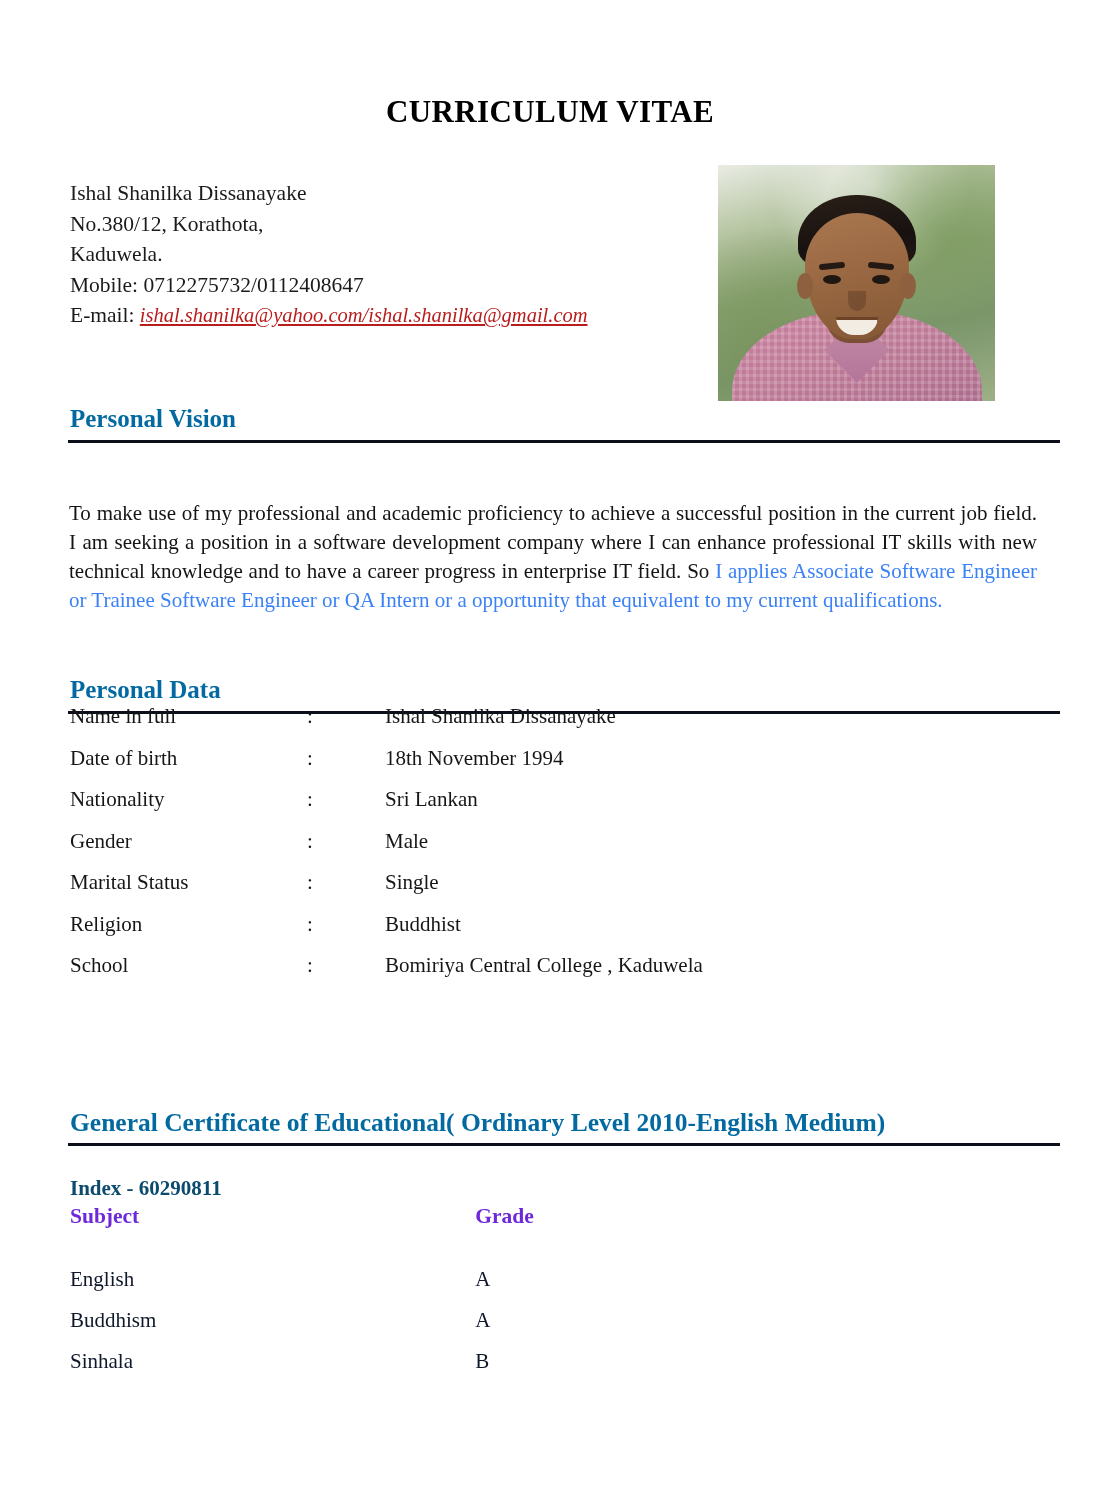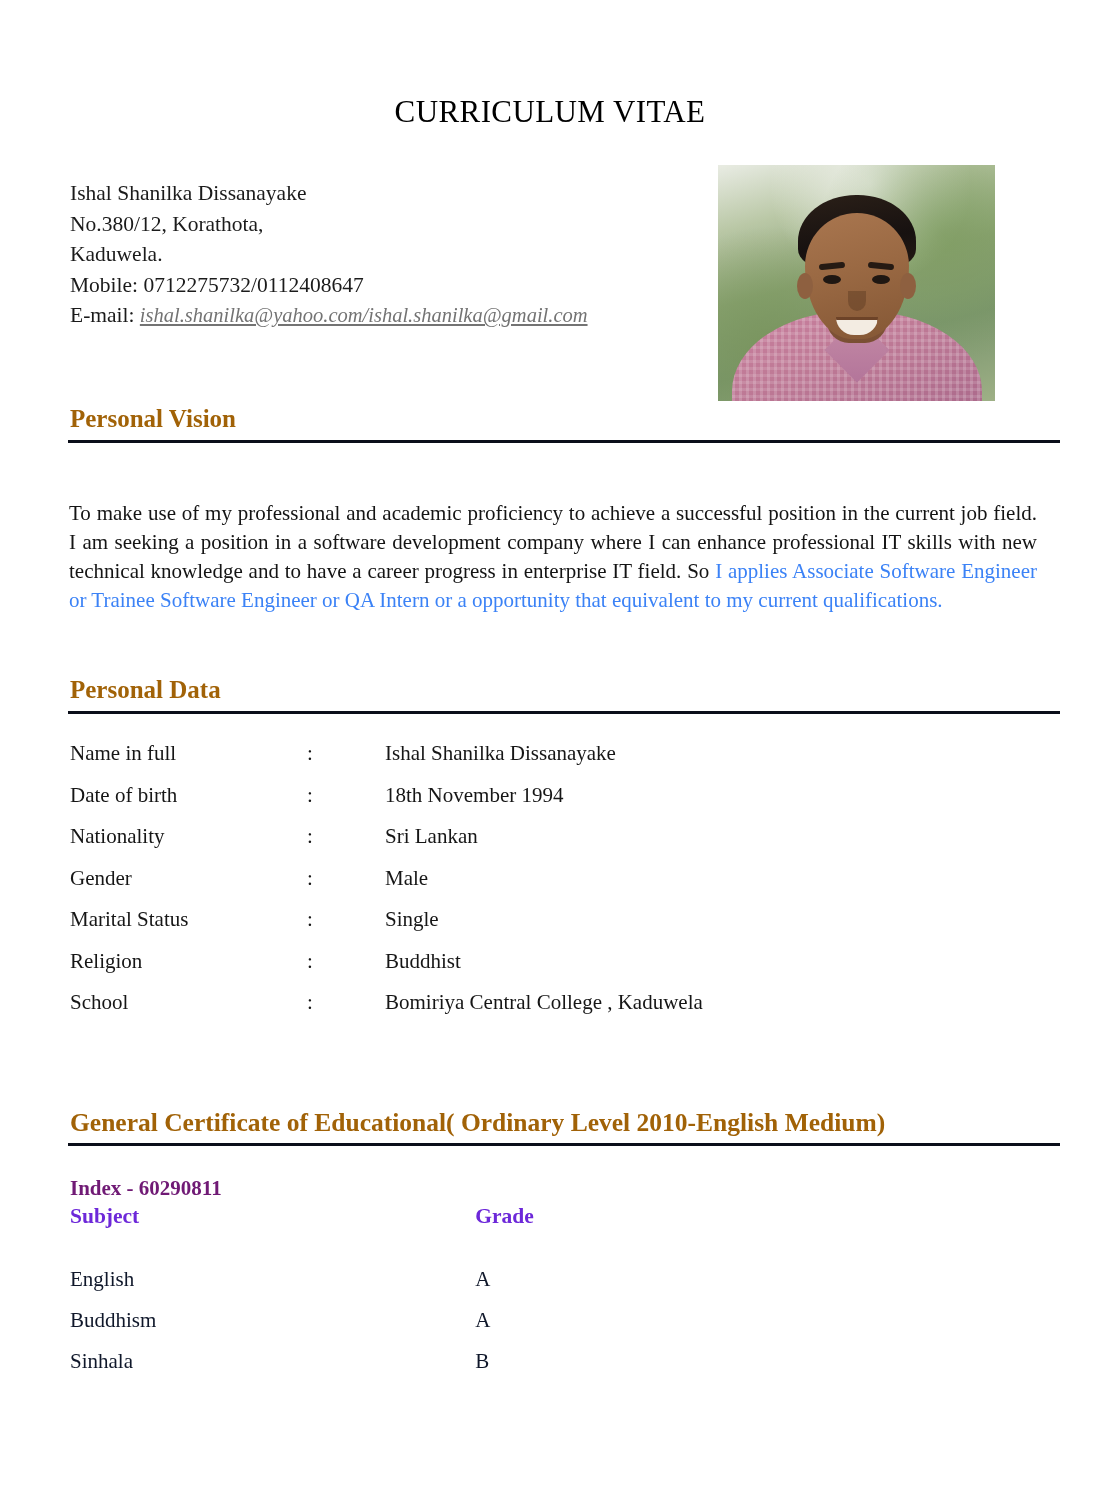--- a/index.html
+++ b/index.html
@@ -32,7 +32,7 @@
     width: 1100px;
     text-align: center;
     font-size: 31px;
-    font-weight: normal;
+    font-weight: bold;
     letter-spacing: 0.4px;
     color: #000000;
   }

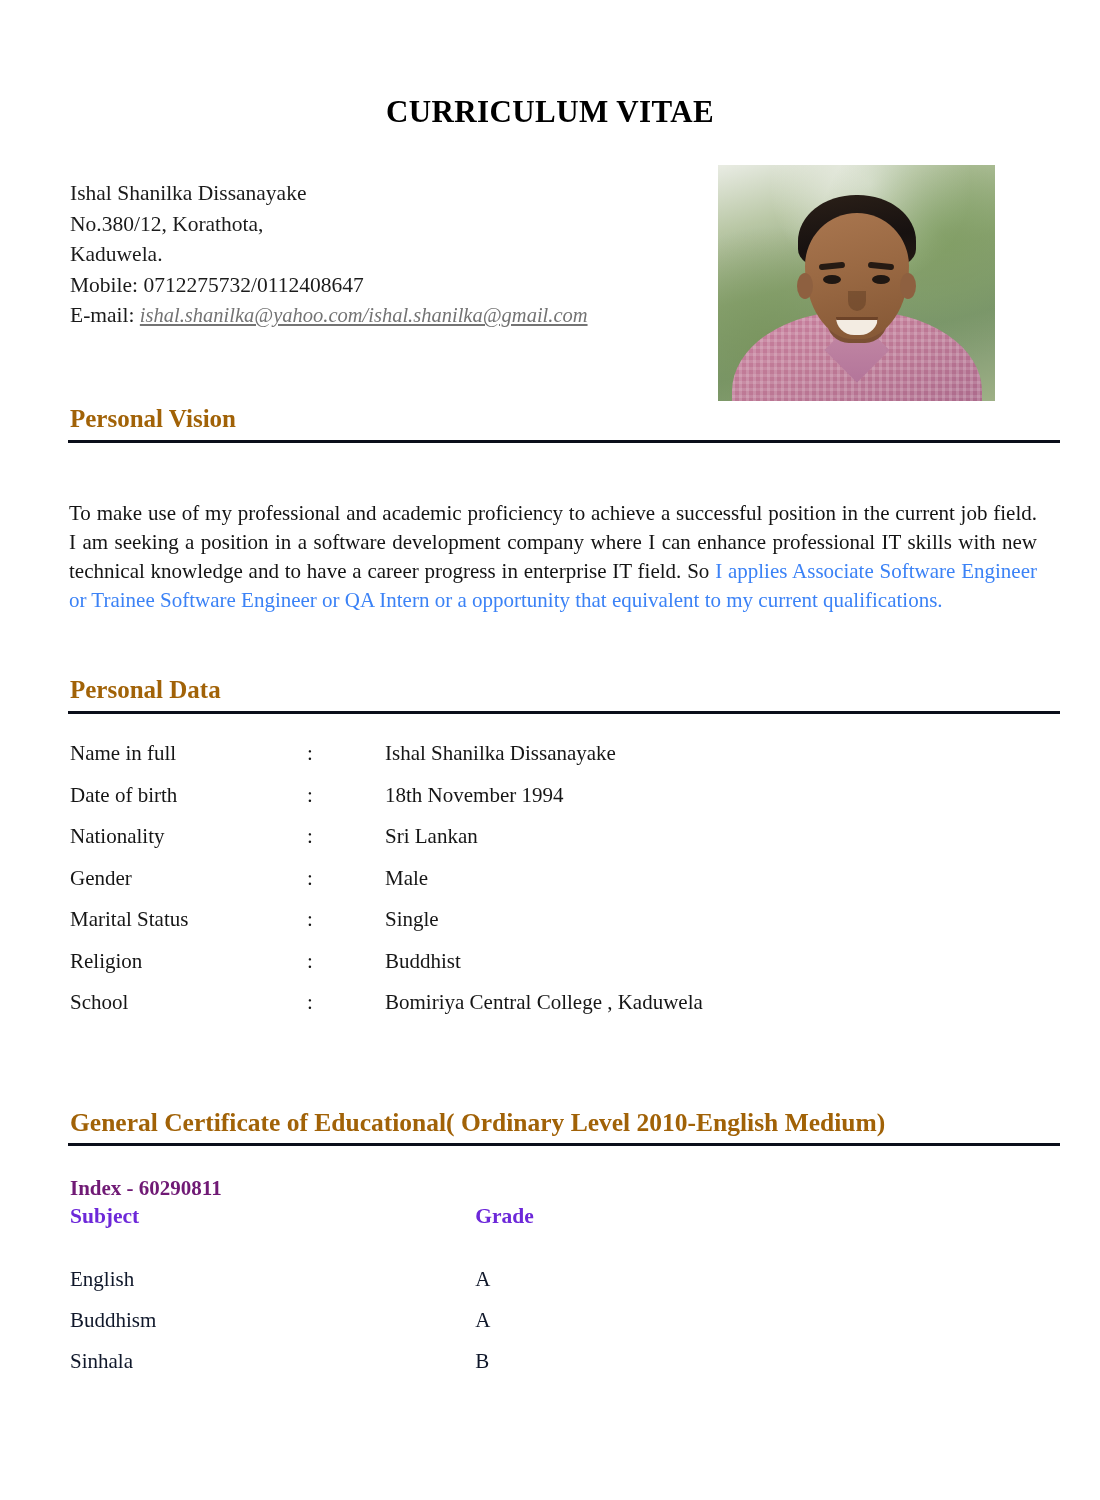--- a/index.html
+++ b/index.html
@@ -56,7 +56,7 @@
     white-space: nowrap;
   }
   .email-link {
-    color: #737373;
+    color: #b91c1c;
     text-decoration: underline;
     font-style: italic;
     font-size: 20.5px;

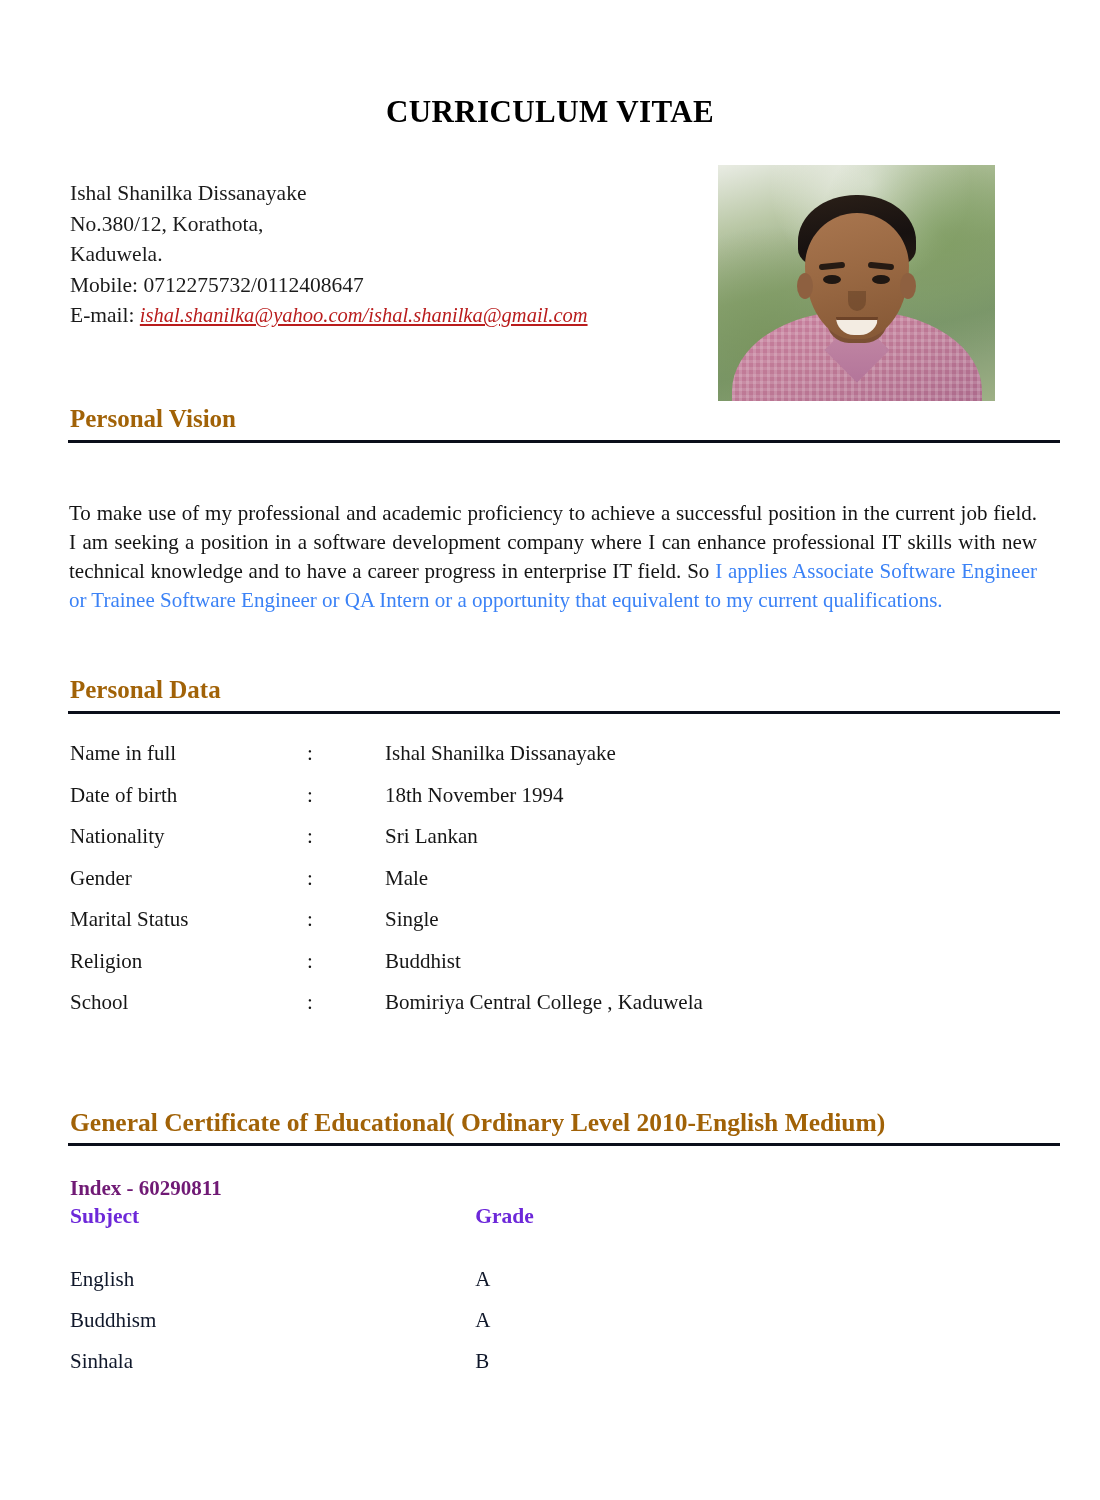--- a/index.html
+++ b/index.html
@@ -198,7 +198,7 @@
     left: 70px;
     font-size: 25px;
     font-weight: bold;
-    color: #a16207;
+    color: #0369a1;
     white-space: nowrap;
   }
   .section-heading.wide {

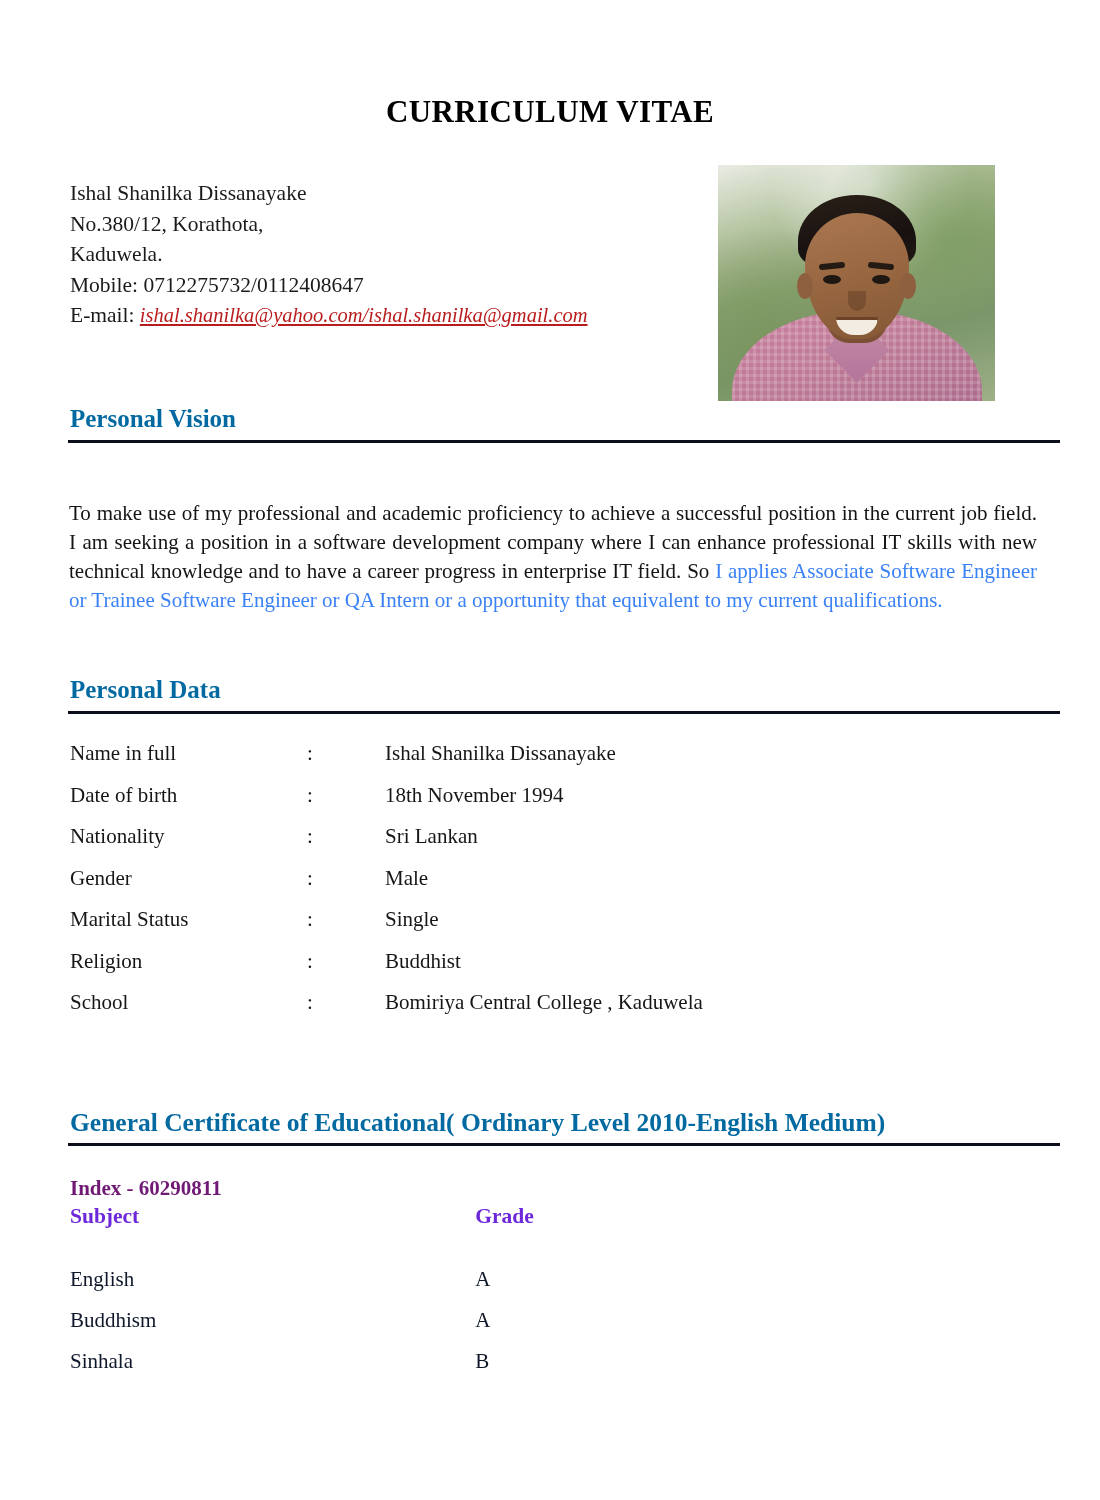--- a/index.html
+++ b/index.html
@@ -231,7 +231,7 @@
   .data-table {
     position: absolute;
     left: 70px;
-    top: 740px;
+    top: 703px;
     width: 900px;
     border-collapse: collapse;
   }

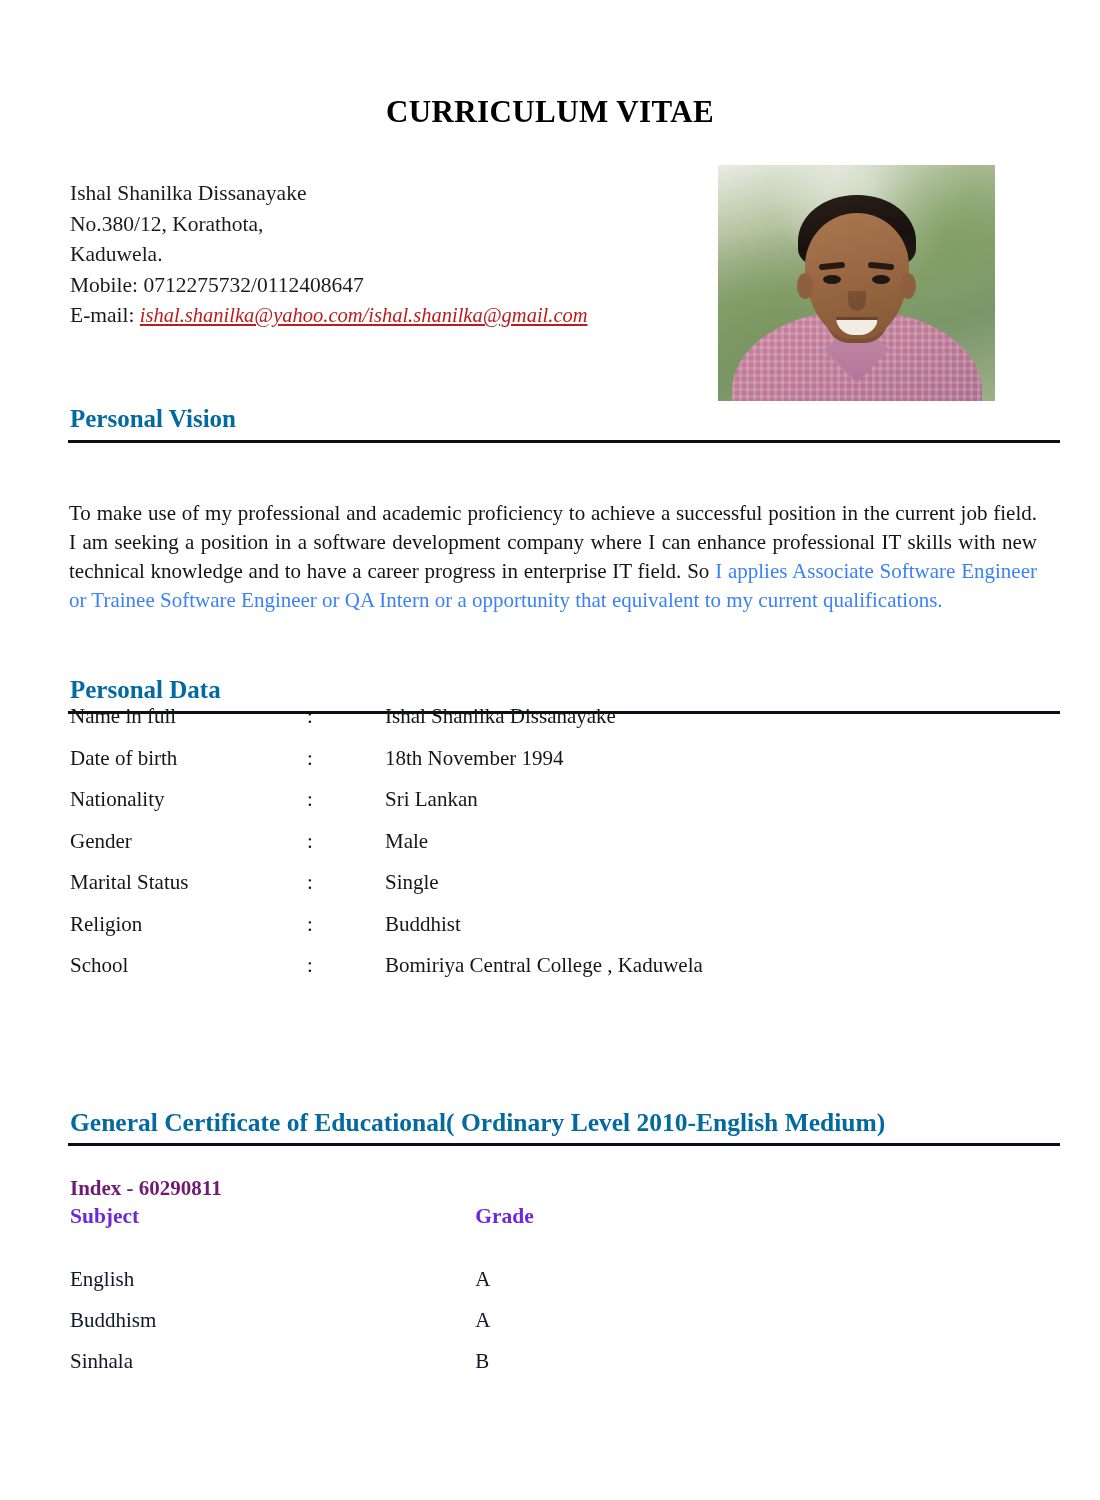--- a/index.html
+++ b/index.html
@@ -254,7 +254,7 @@
     top: 1176px;
     font-size: 21px;
     font-weight: bold;
-    color: #701a75;
+    color: #0c4a6e;
     white-space: nowrap;
   }
   .grades-table {

